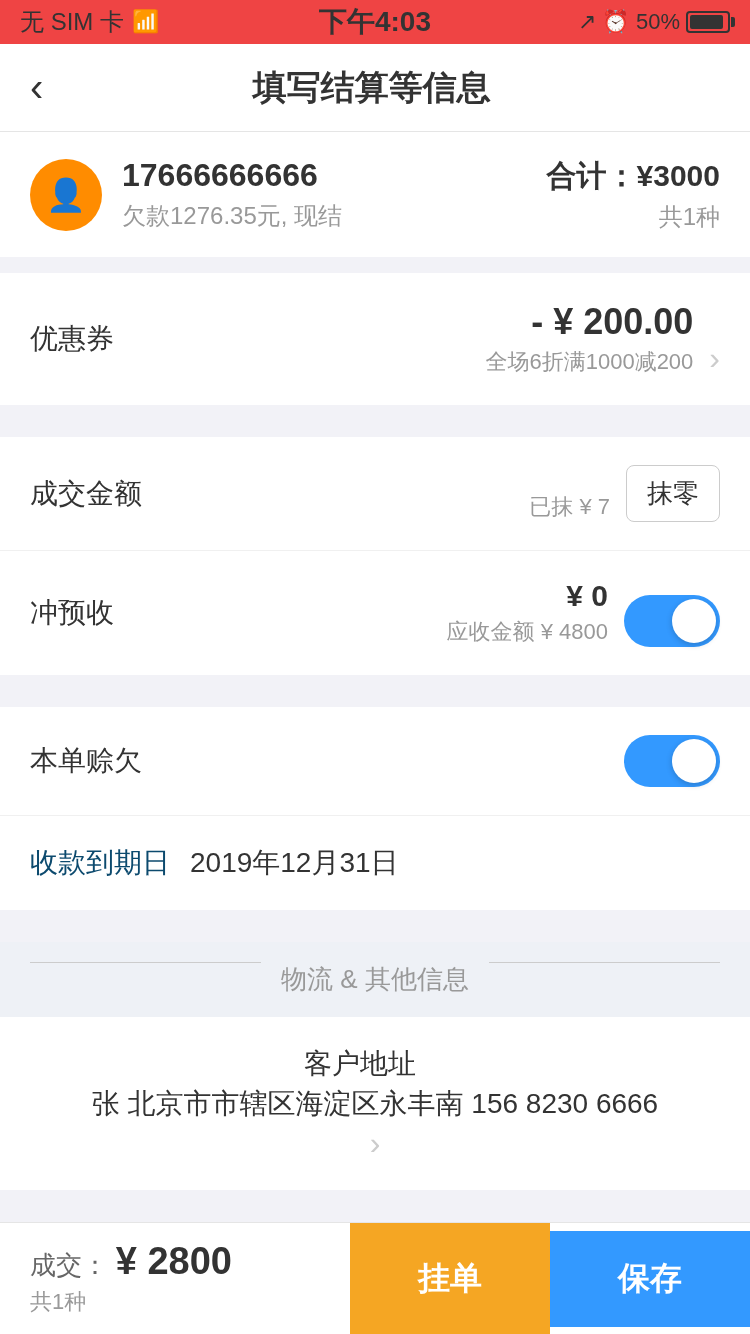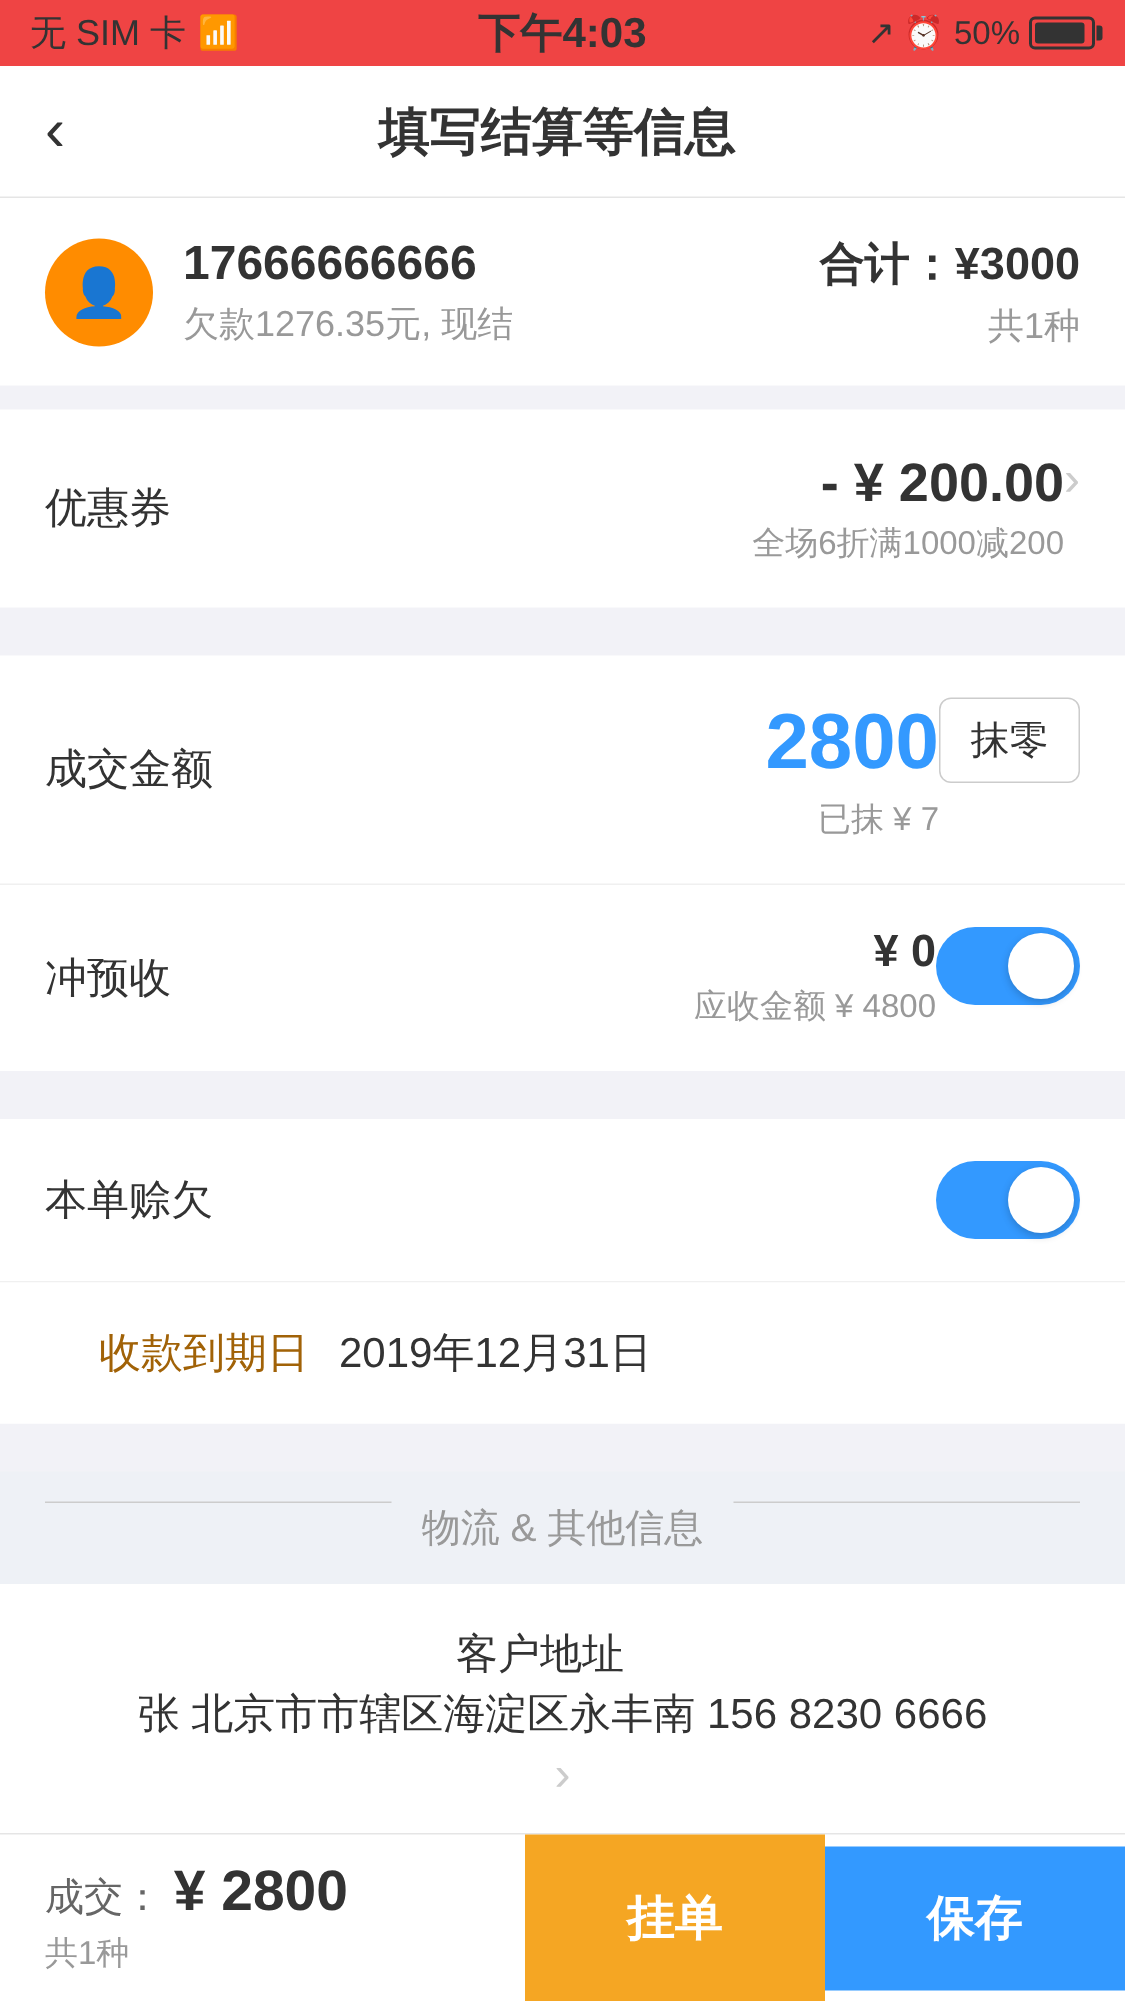--- a/index.html
+++ b/index.html
@@ -106,7 +106,7 @@
     }
     .row:last-child { border-bottom: none; }
     .row-label { font-size: 28px; color: #333; }
-    .row-right { display: flex; align-items: flex-start; text-align: right; }
+    .row-right { display: flex; align-items: flex-end; gap: 16px; text-align: right; }
 
     
     .coupon-amount {

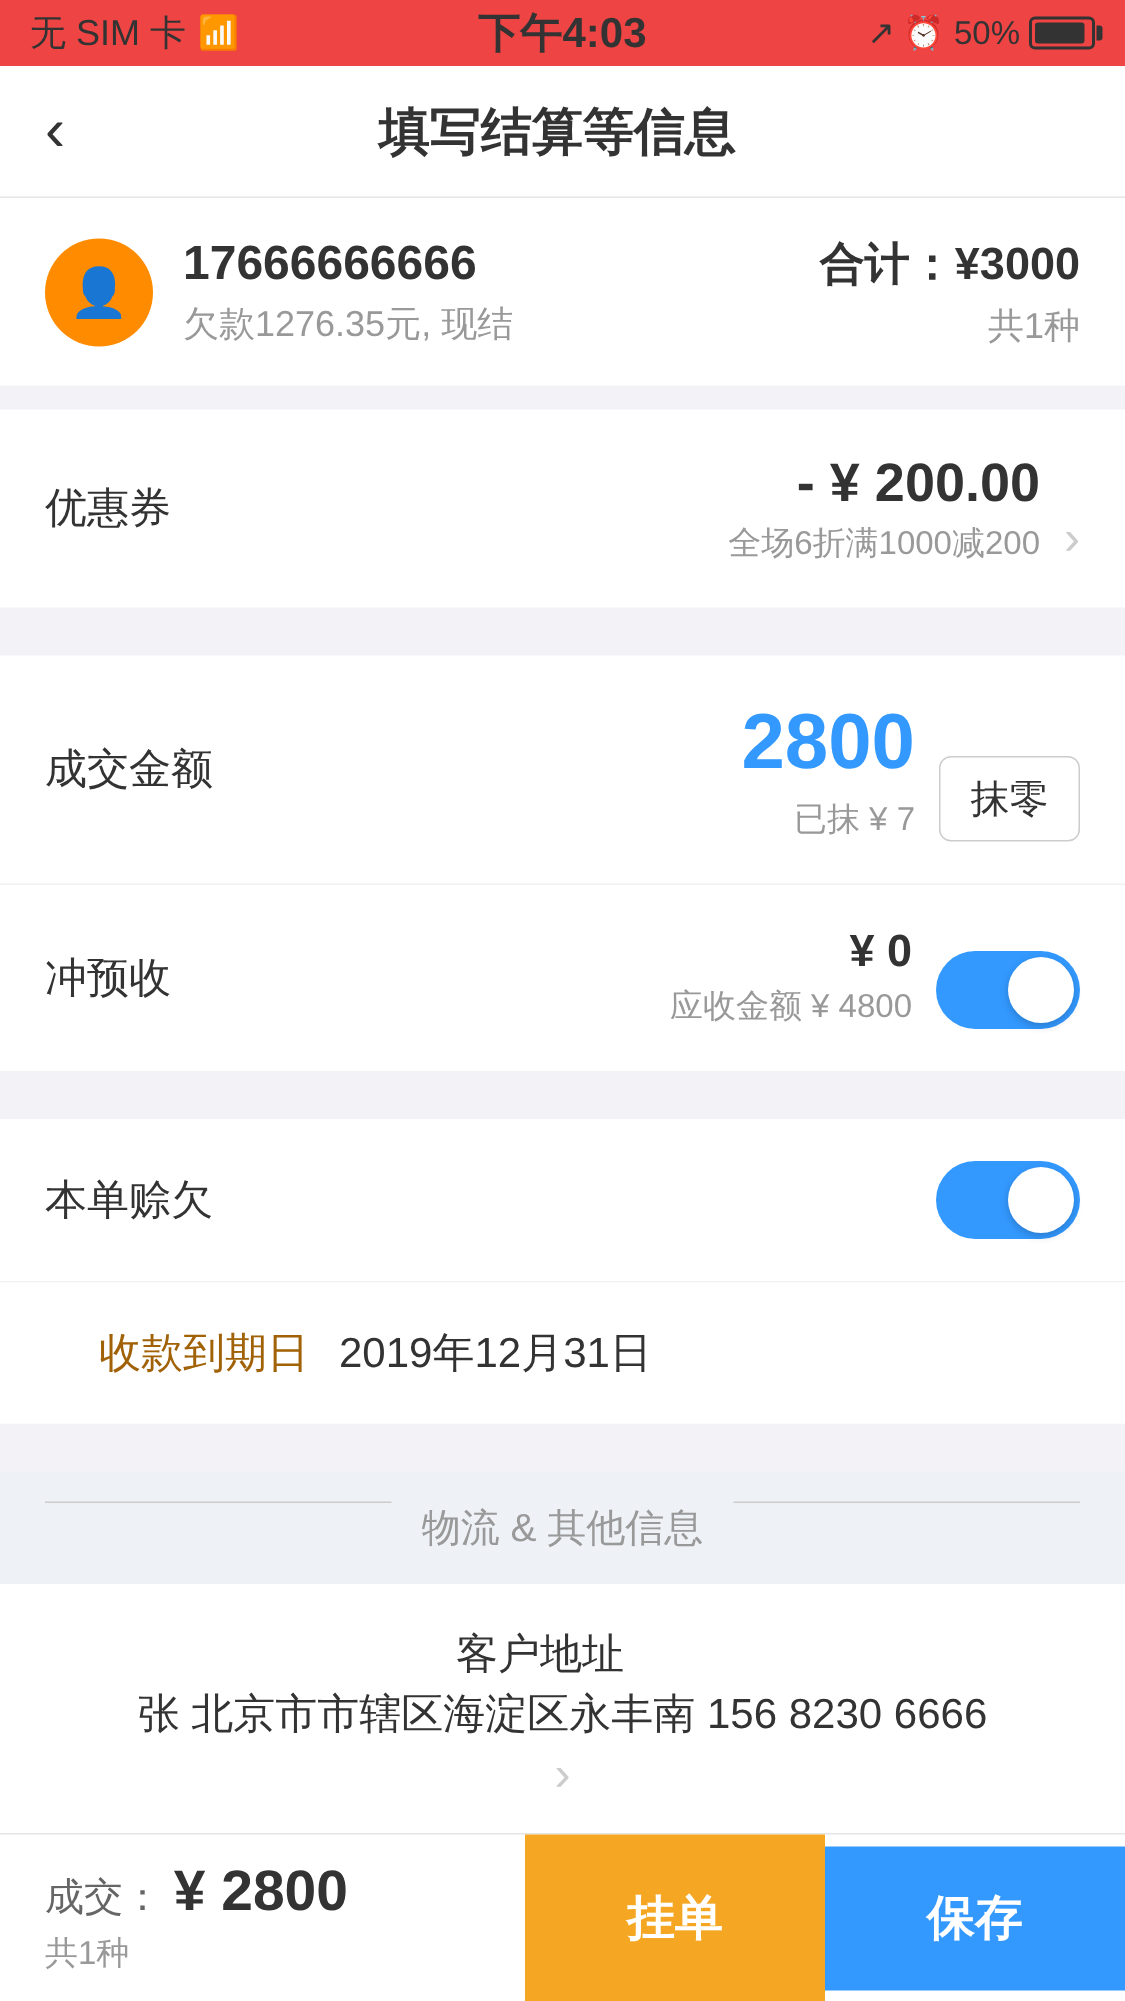--- a/index.html
+++ b/index.html
@@ -326,7 +326,6 @@
       <span class="row-label">成交金额</span>
       <div class="row-right">
         <div>
-          <div class="deal-value">2800</div>
           <div class="deal-sub">已抹  ¥ 7</div>
         </div>
         <button class="round-btn">抹零</button>

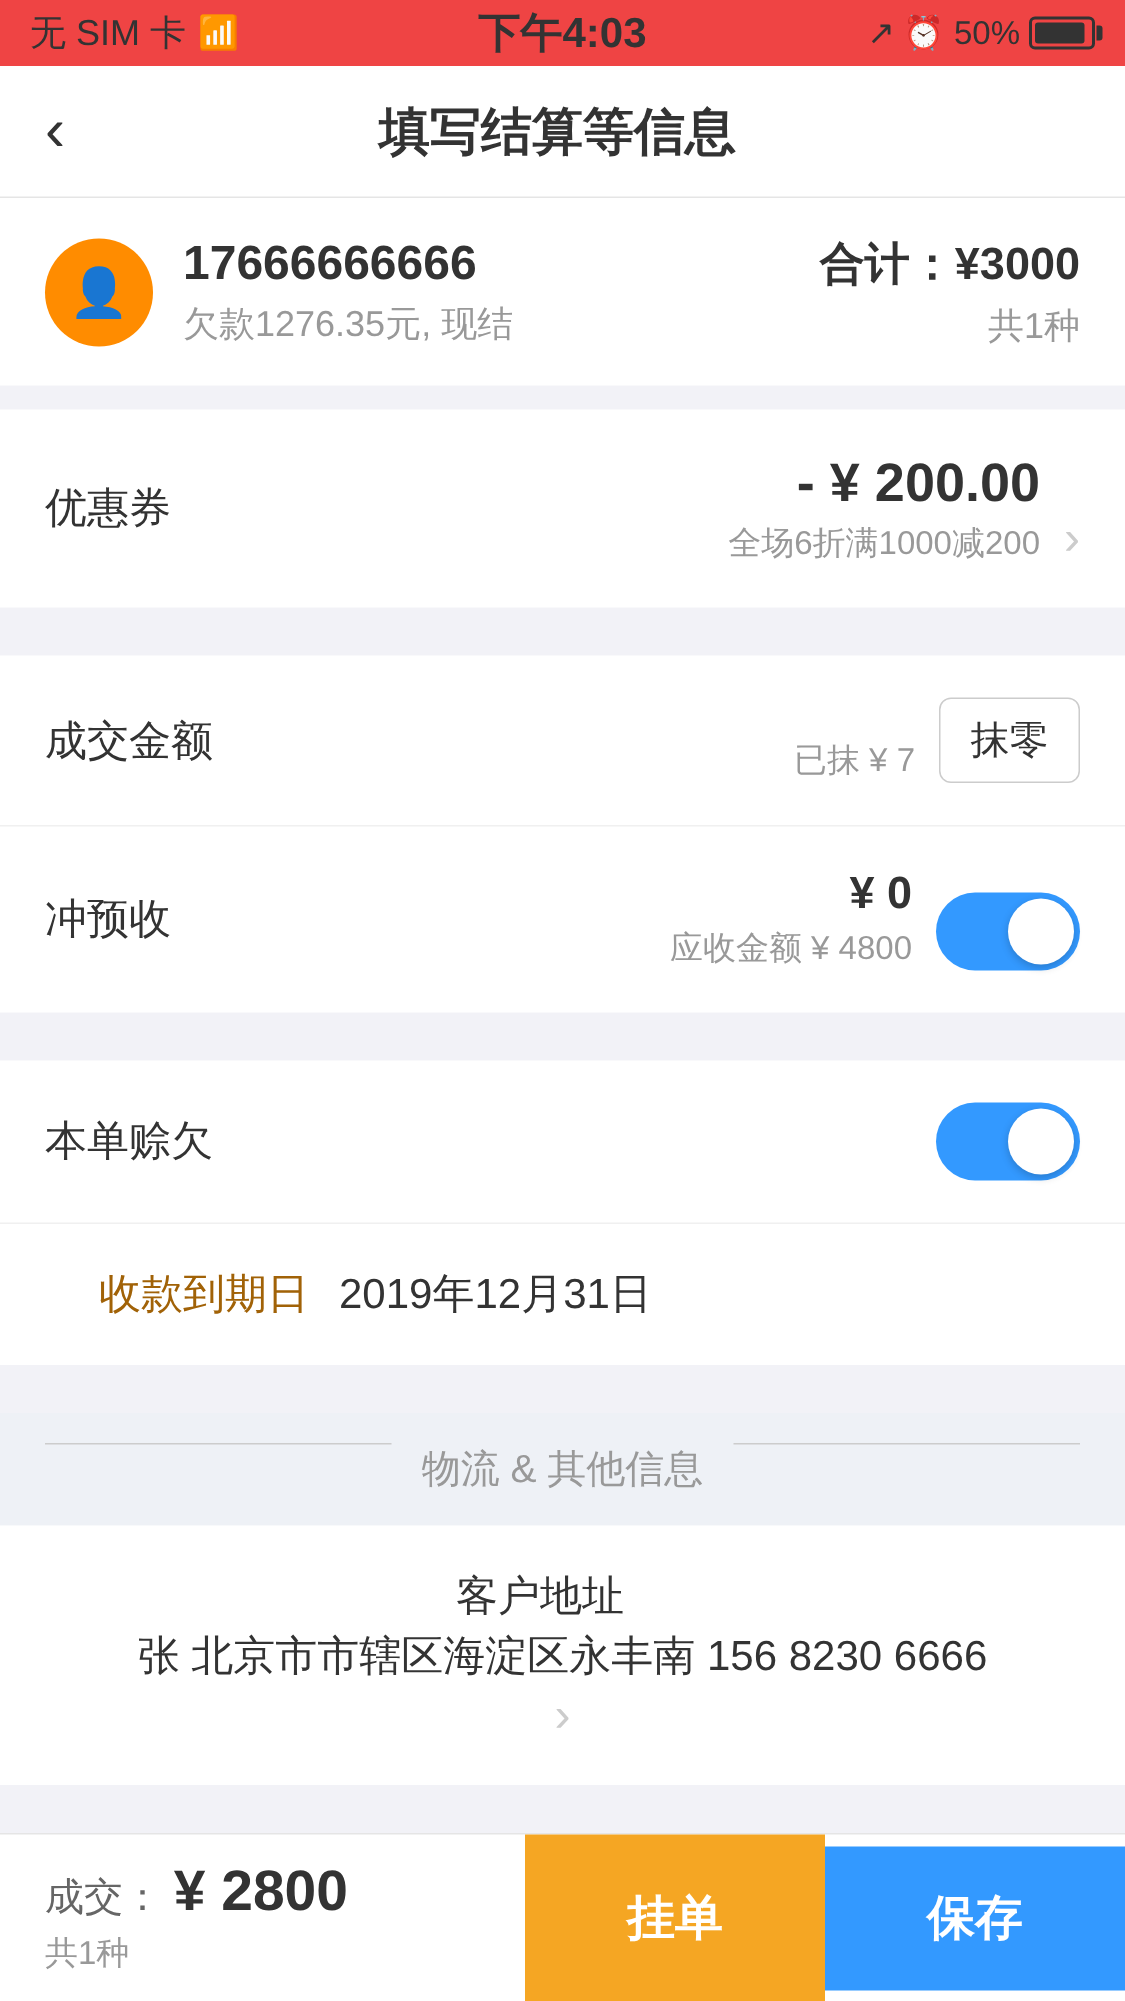--- a/index.html
+++ b/index.html
@@ -205,7 +205,7 @@
       background: #fff;
       margin-bottom: 16px;
     }
-    .due-label { font-size: 28px; color: #a16207; margin-right: 20px; margin-left: 36px; }
+    .due-label { font-size: 28px; color: #0c4a6e; margin-right: 20px; }
     .due-value { font-size: 28px; color: #333; }
 
     

